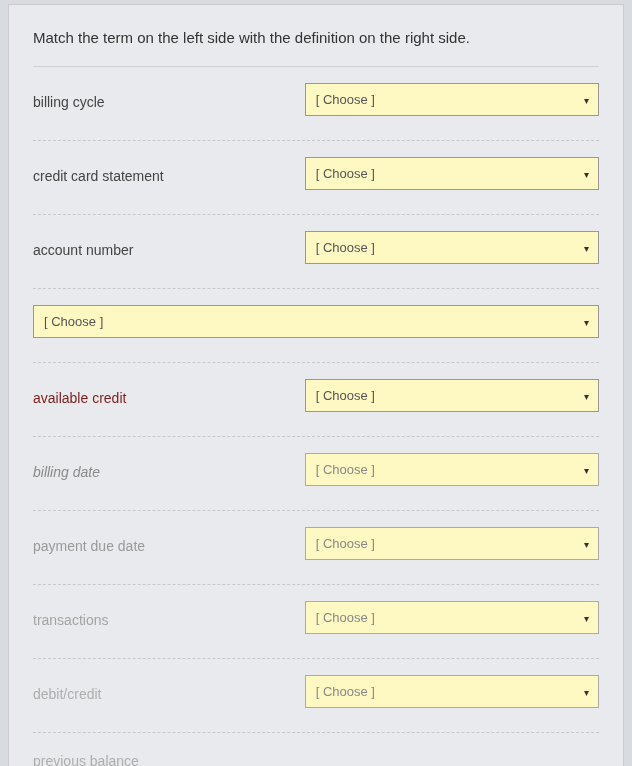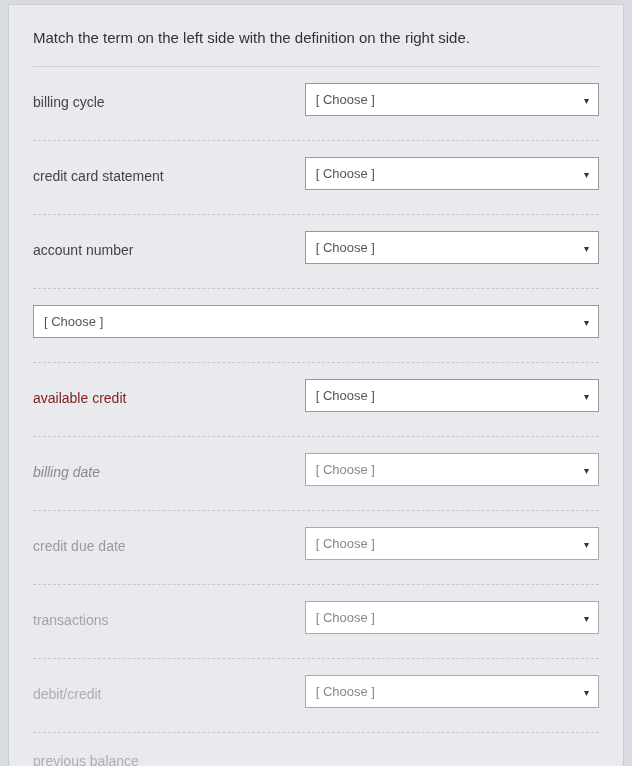--- a/index.html
+++ b/index.html
@@ -51,7 +51,7 @@
       padding: 8px 28px 8px 10px;
       font-size: 13px;
       color: #555;
-      background: #ffffff;
+      background: #fef9c3;
       border: 1px solid #999;
       appearance: none;
       -webkit-appearance: none;

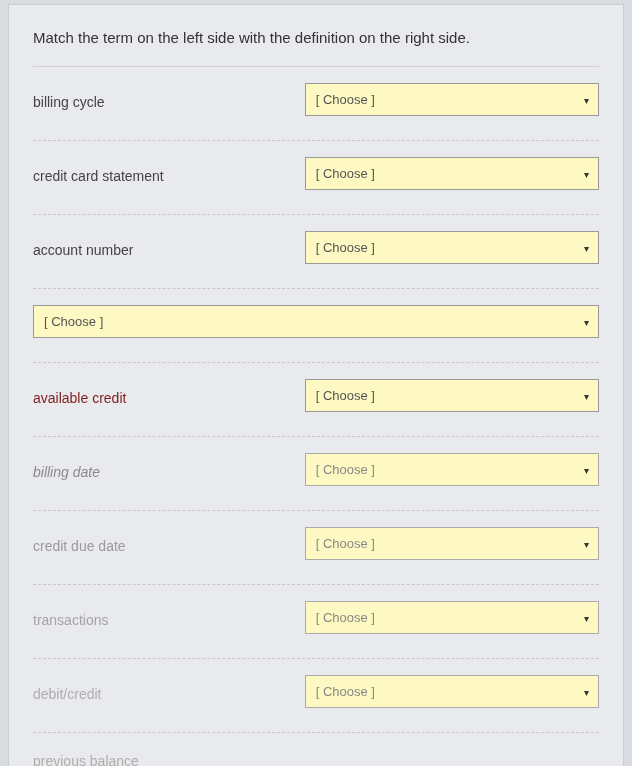--- a/index.html
+++ b/index.html
@@ -142,7 +142,7 @@
   </div>
 
   <div class="row fade-4">
-    <div class="term">credit due date</div>
+    <div class="term">payment due date</div>
     <div class="select-wrap">
       <select>
         <option>[ Choose ]</option>

